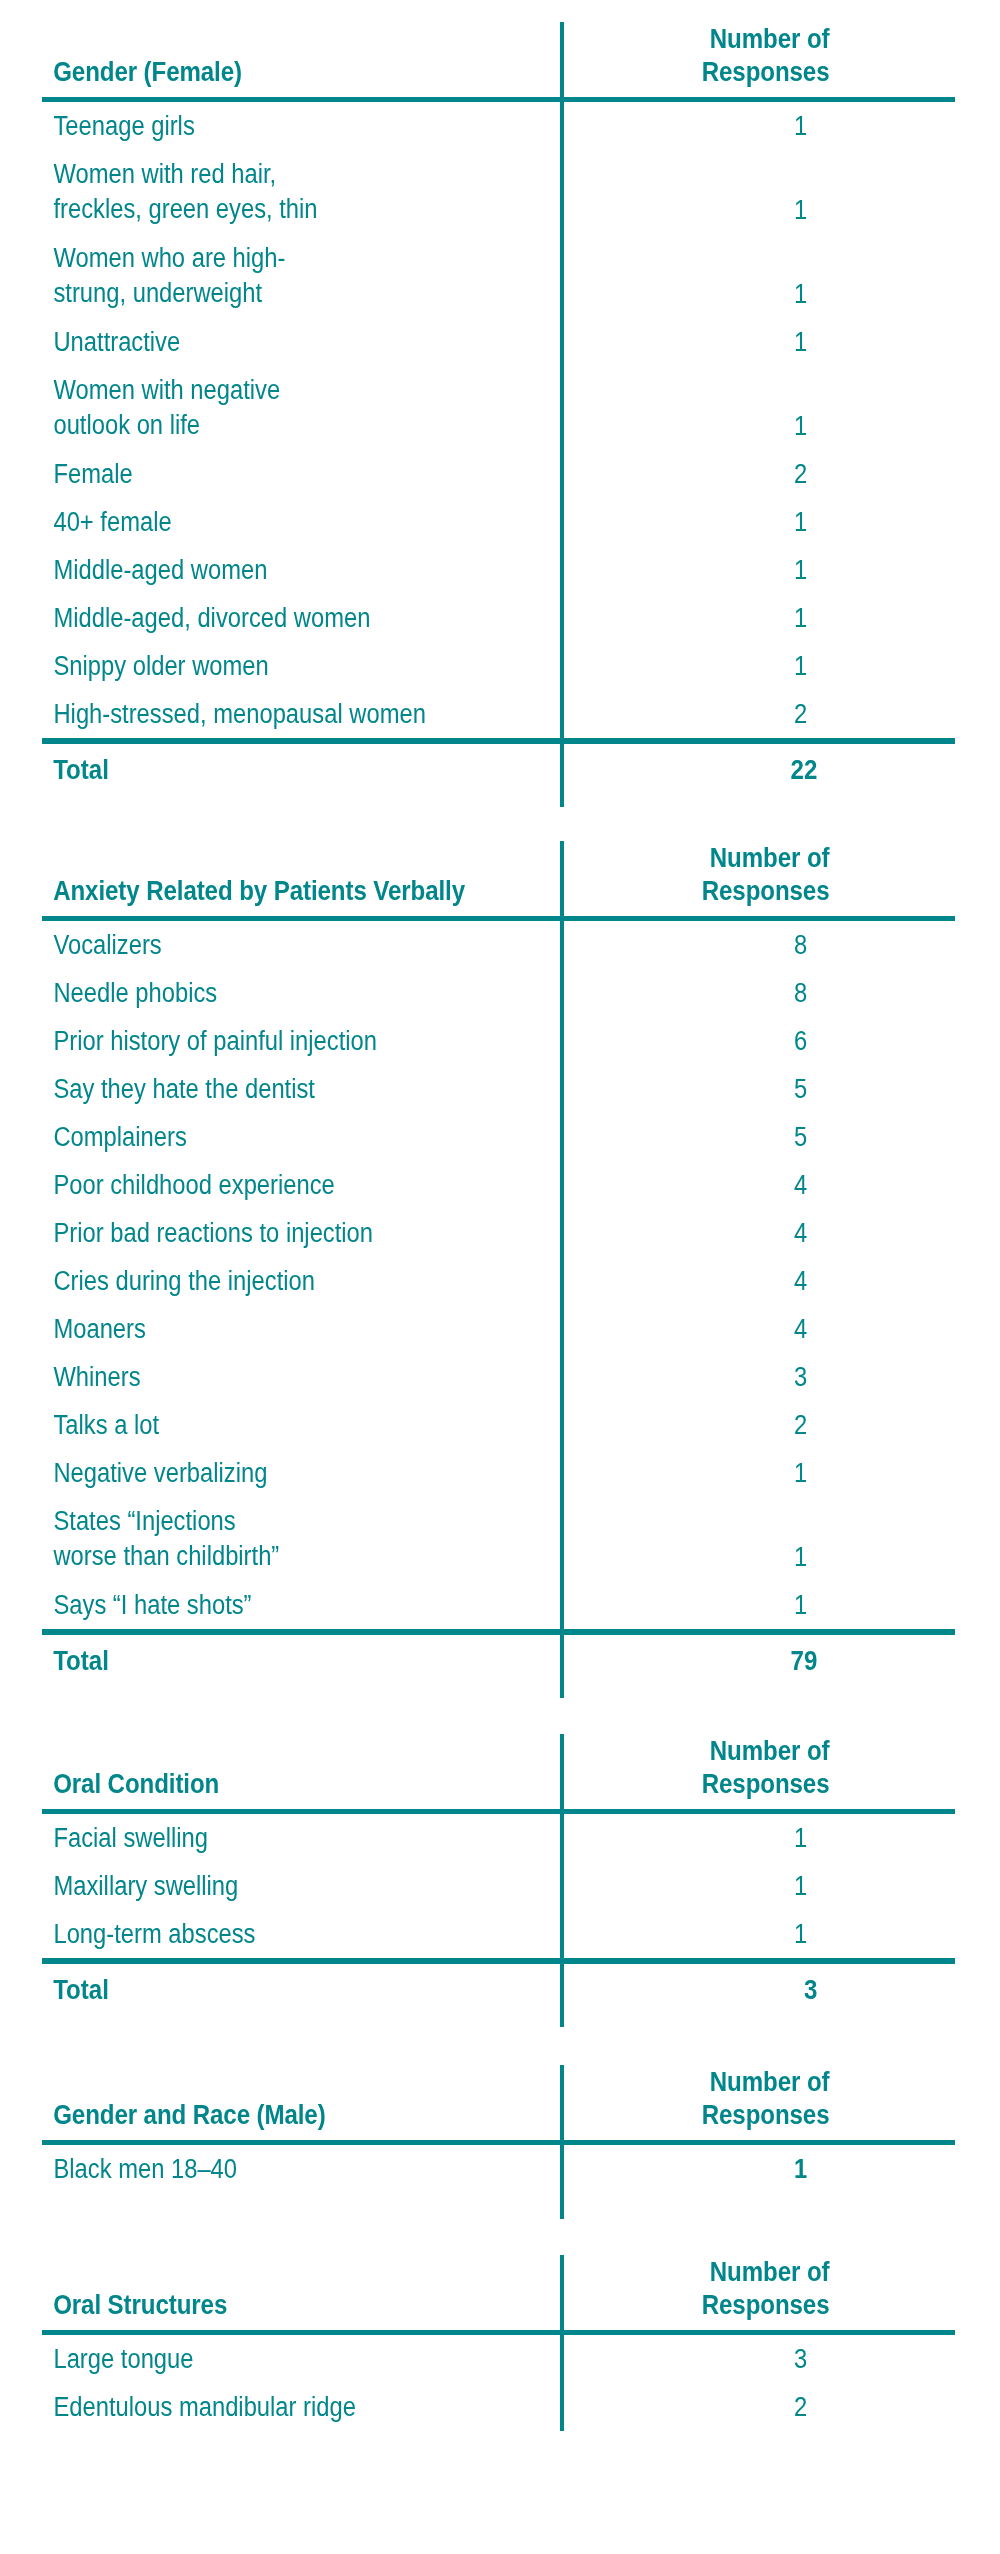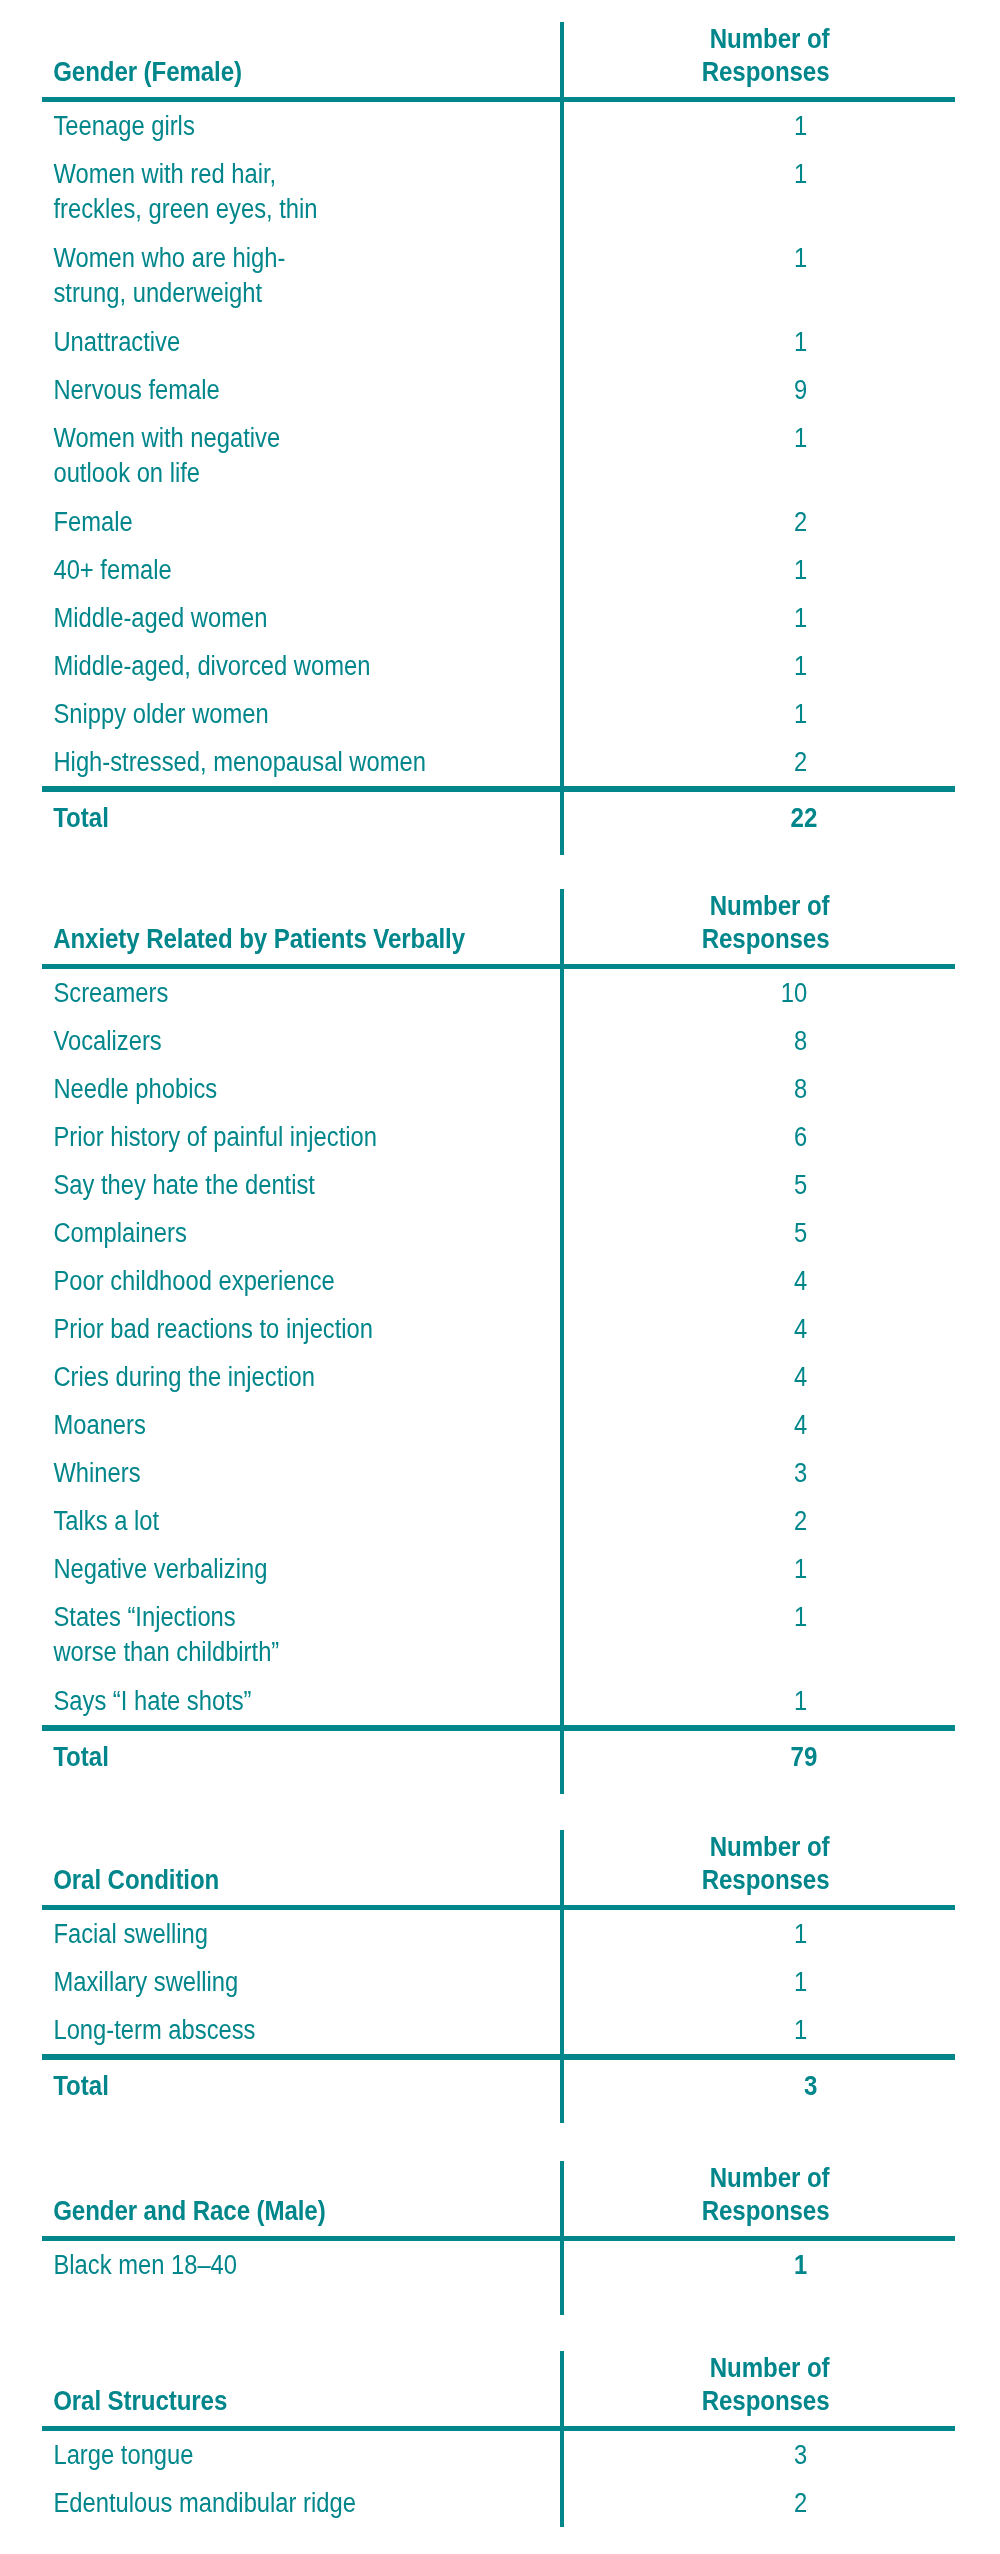--- a/index.html
+++ b/index.html
@@ -43,7 +43,7 @@
 
   .rowline {
     display: flex;
-    align-items: flex-start;
+    align-items: flex-end;
     position: relative;
     z-index: 2;
   }

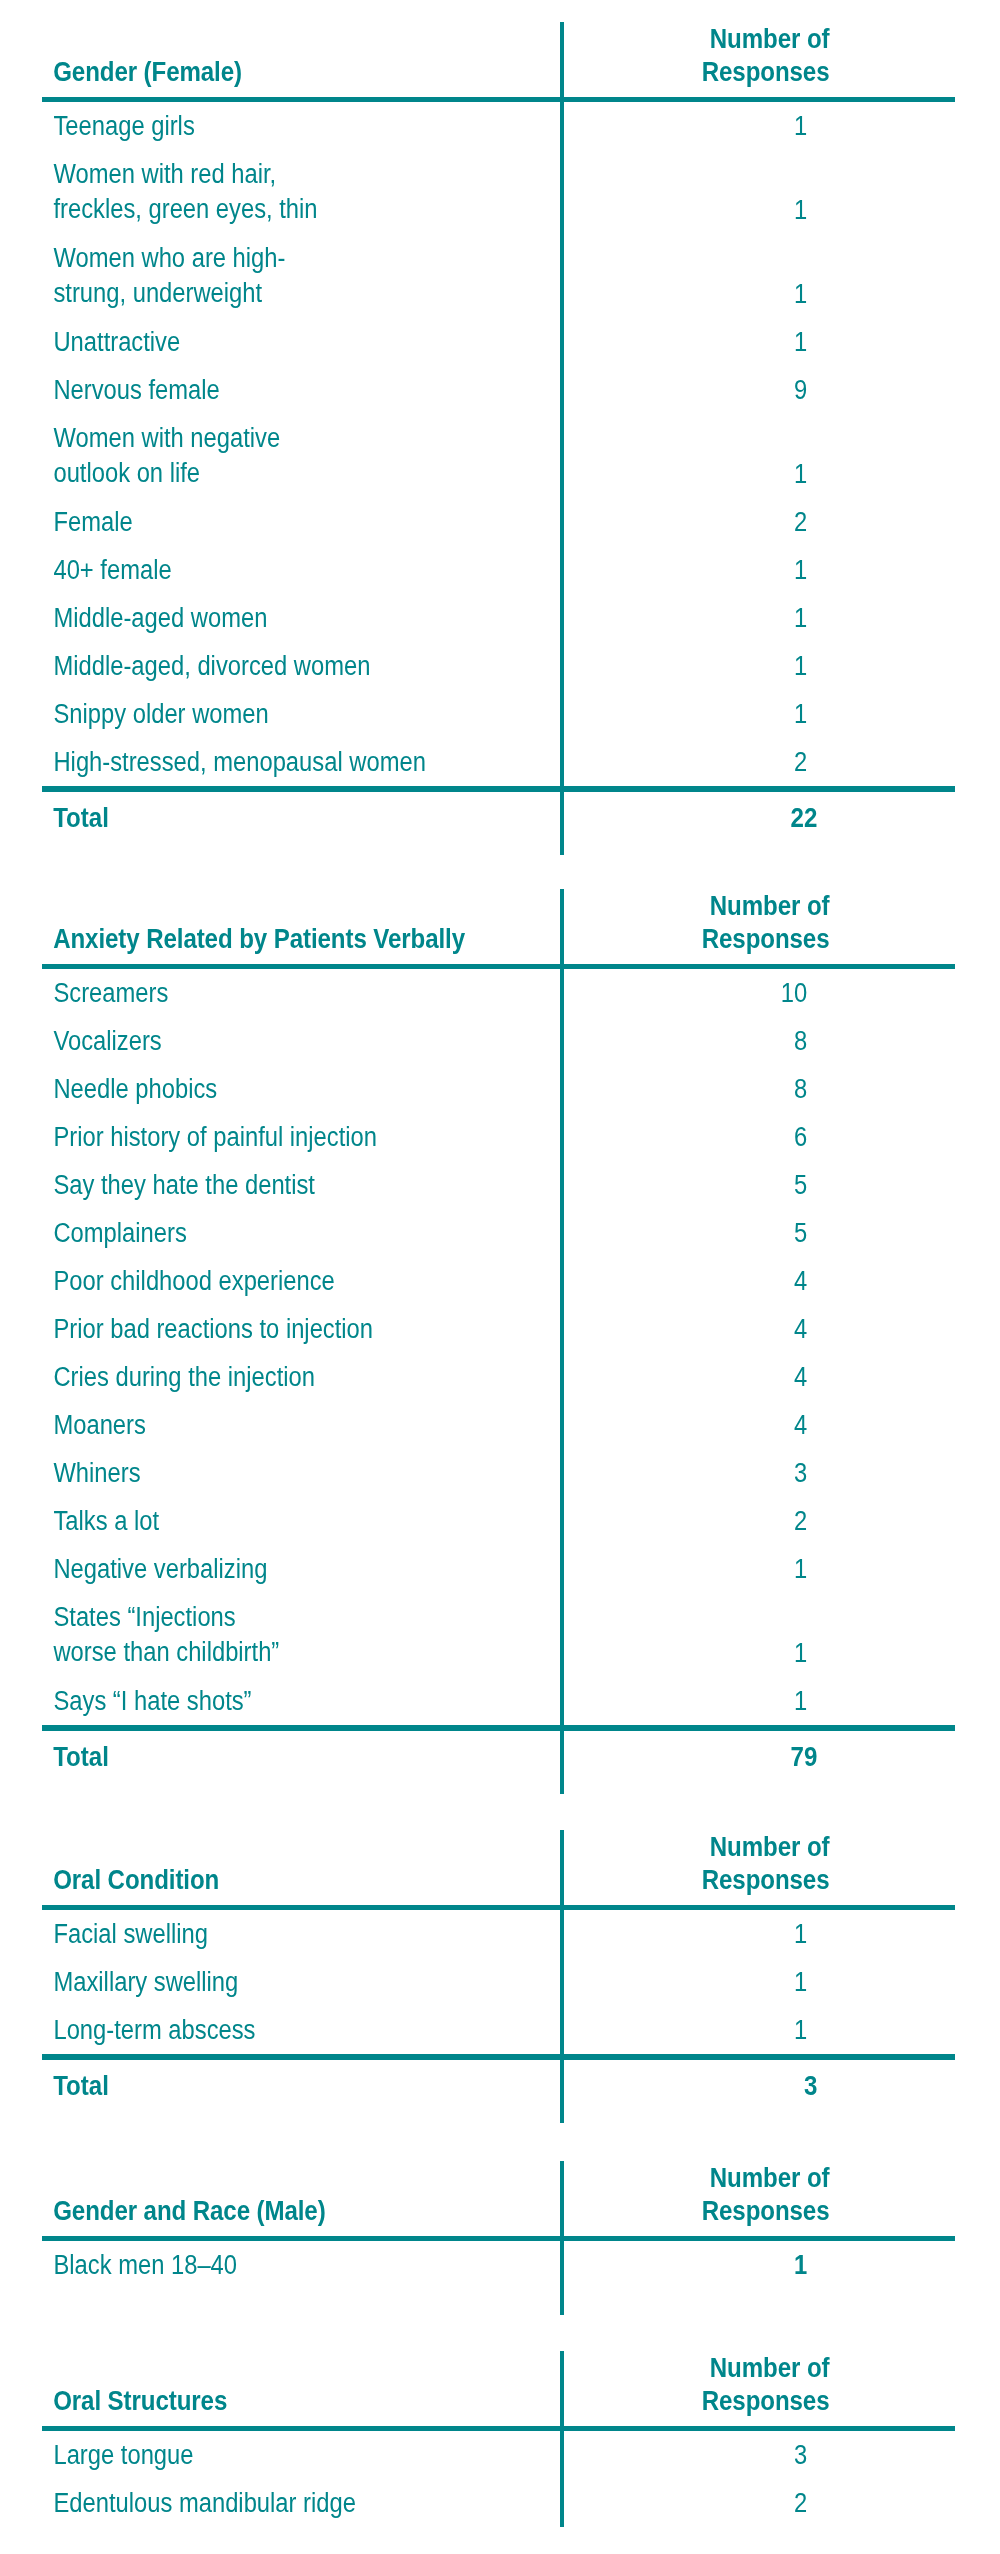--- a/index.html
+++ b/index.html
@@ -190,12 +190,6 @@
         </div>
       <div class="c-value">1</div>
     </div>
-    <div class="rowline body-row">
-      <div class="c-label">
-          <span class="line">Nervous female</span>
-        </div>
-      <div class="c-value">9</div>
-    </div>
     <div class="rowline body-row two-line">
       <div class="c-label">
         <span class="line">Women with negative</span>

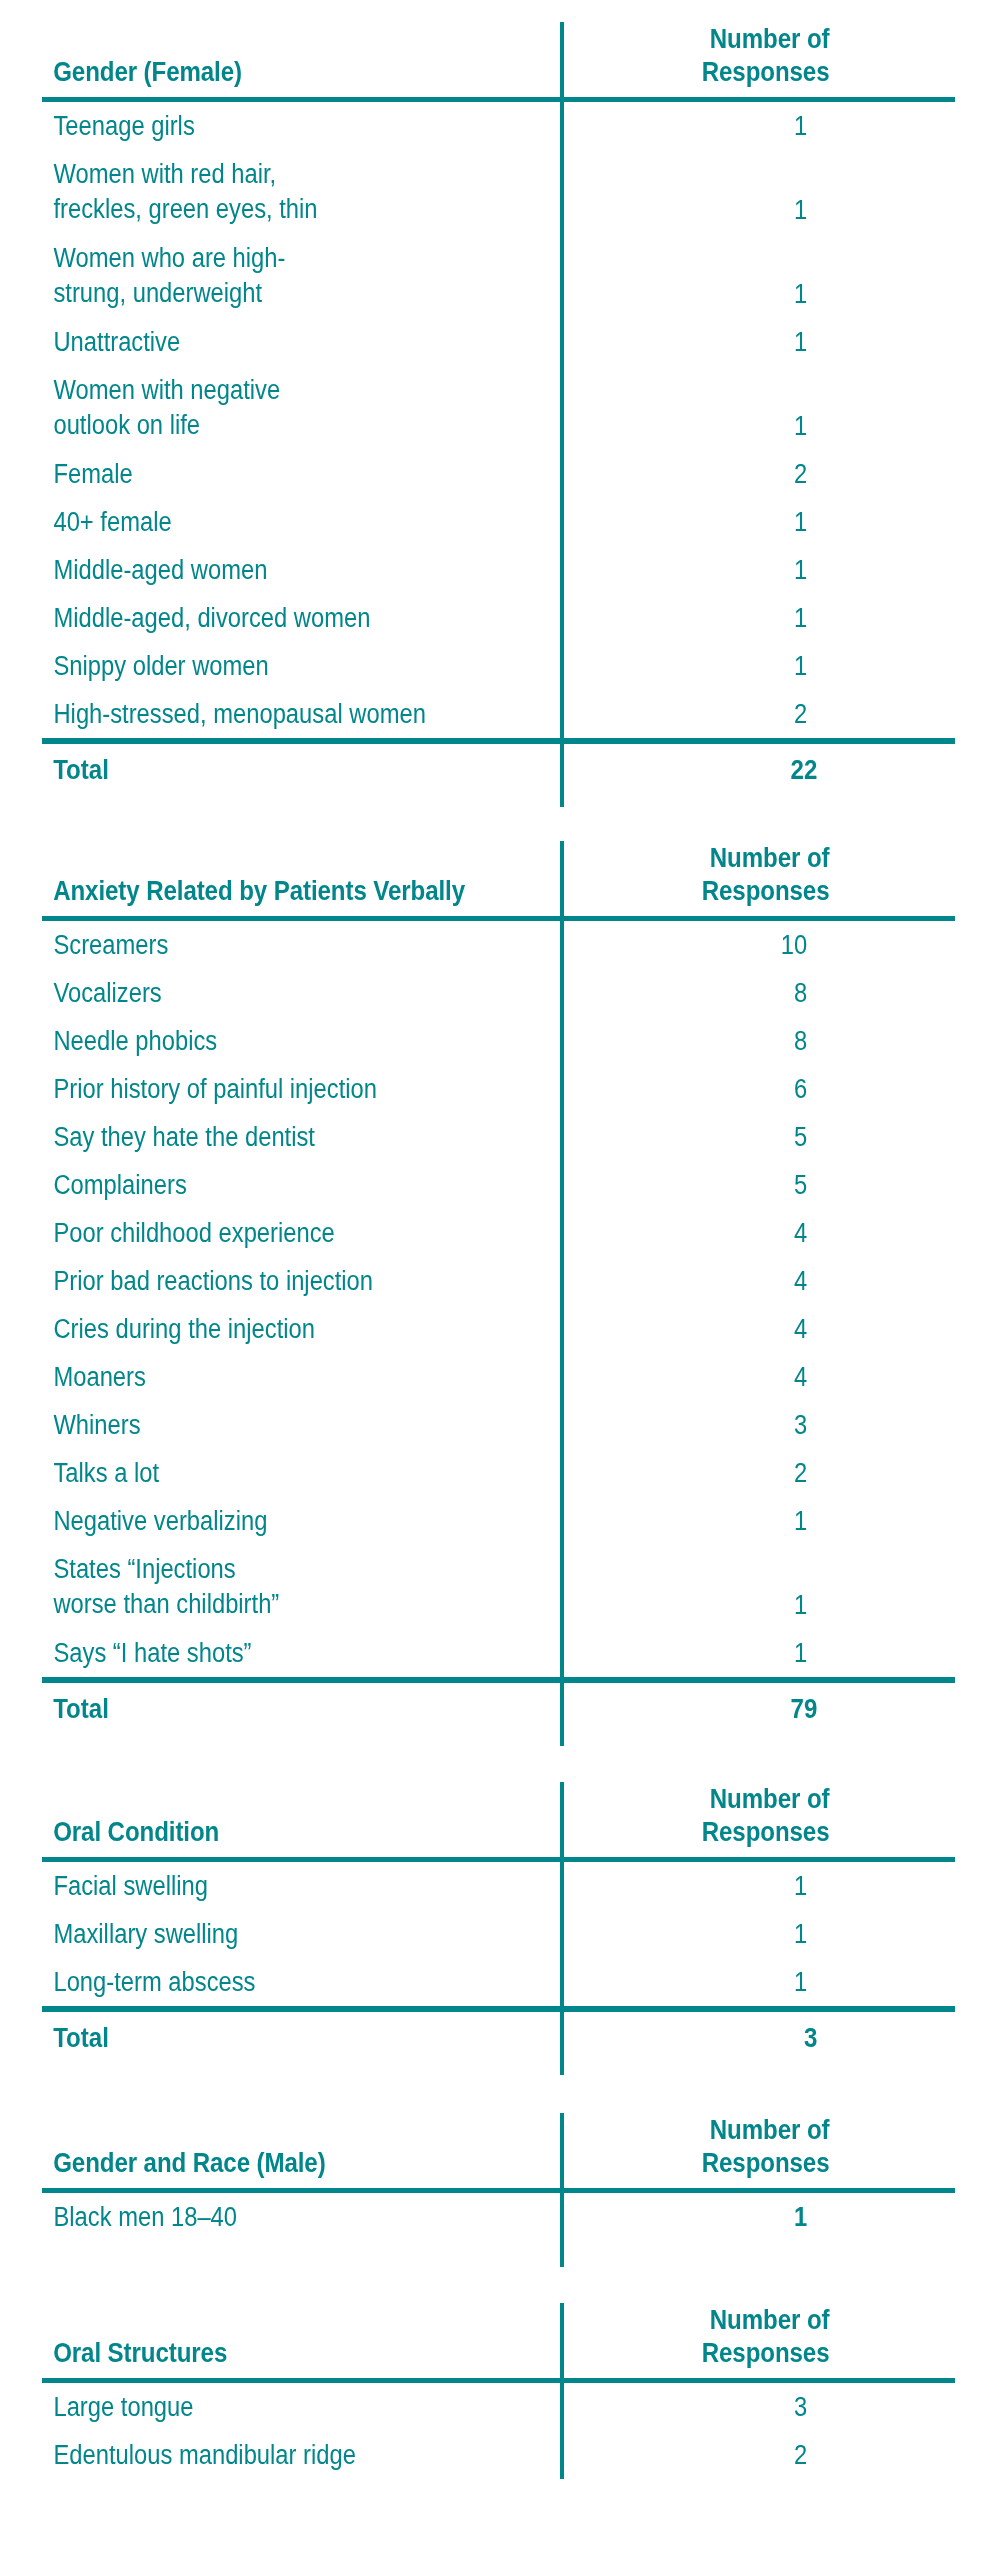--- a/index.html
+++ b/index.html
@@ -255,12 +255,6 @@
 
     <div class="rowline body-row">
       <div class="c-label">
-          <span class="line">Screamers</span>
-        </div>
-      <div class="c-value">10</div>
-    </div>
-    <div class="rowline body-row">
-      <div class="c-label">
           <span class="line">Vocalizers</span>
         </div>
       <div class="c-value">8</div>

